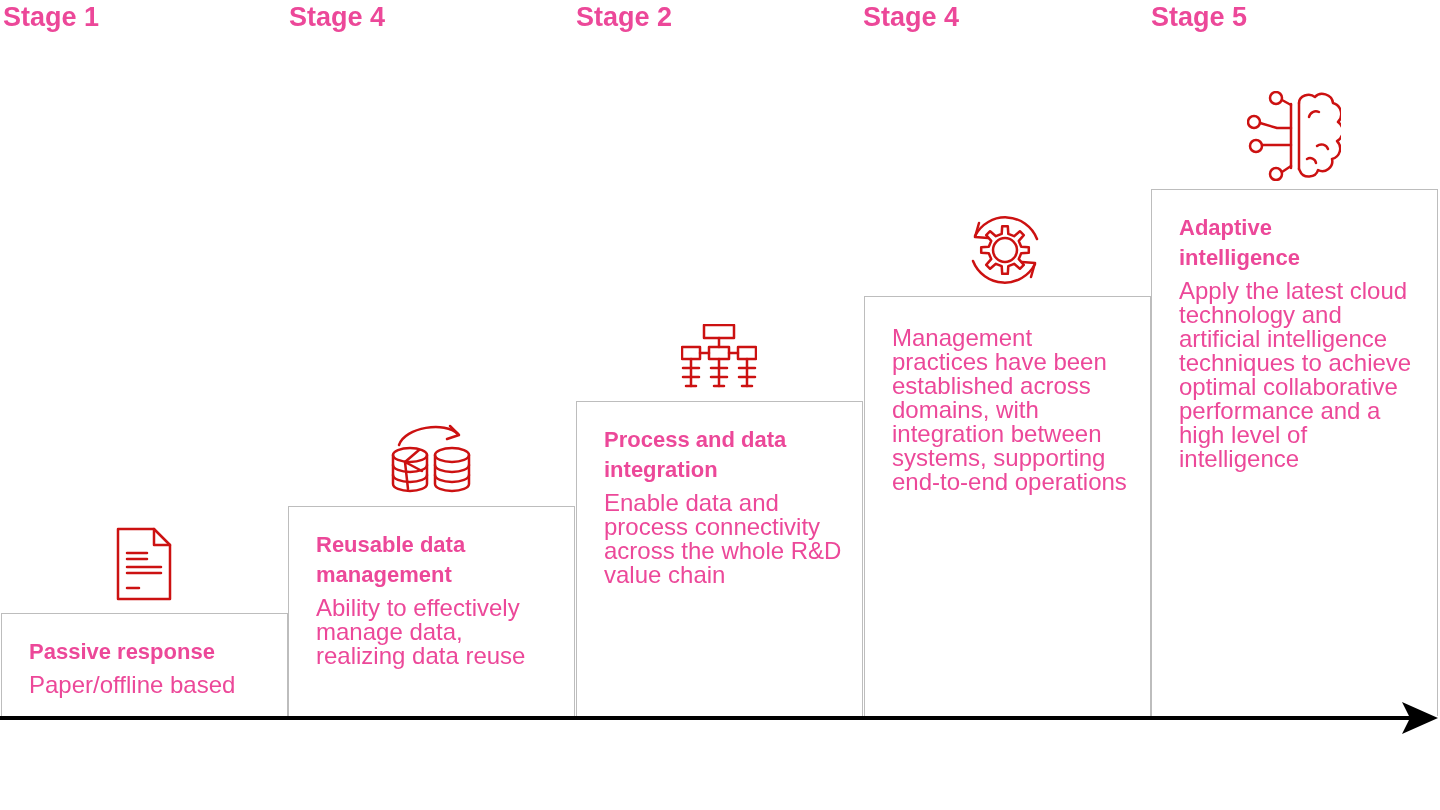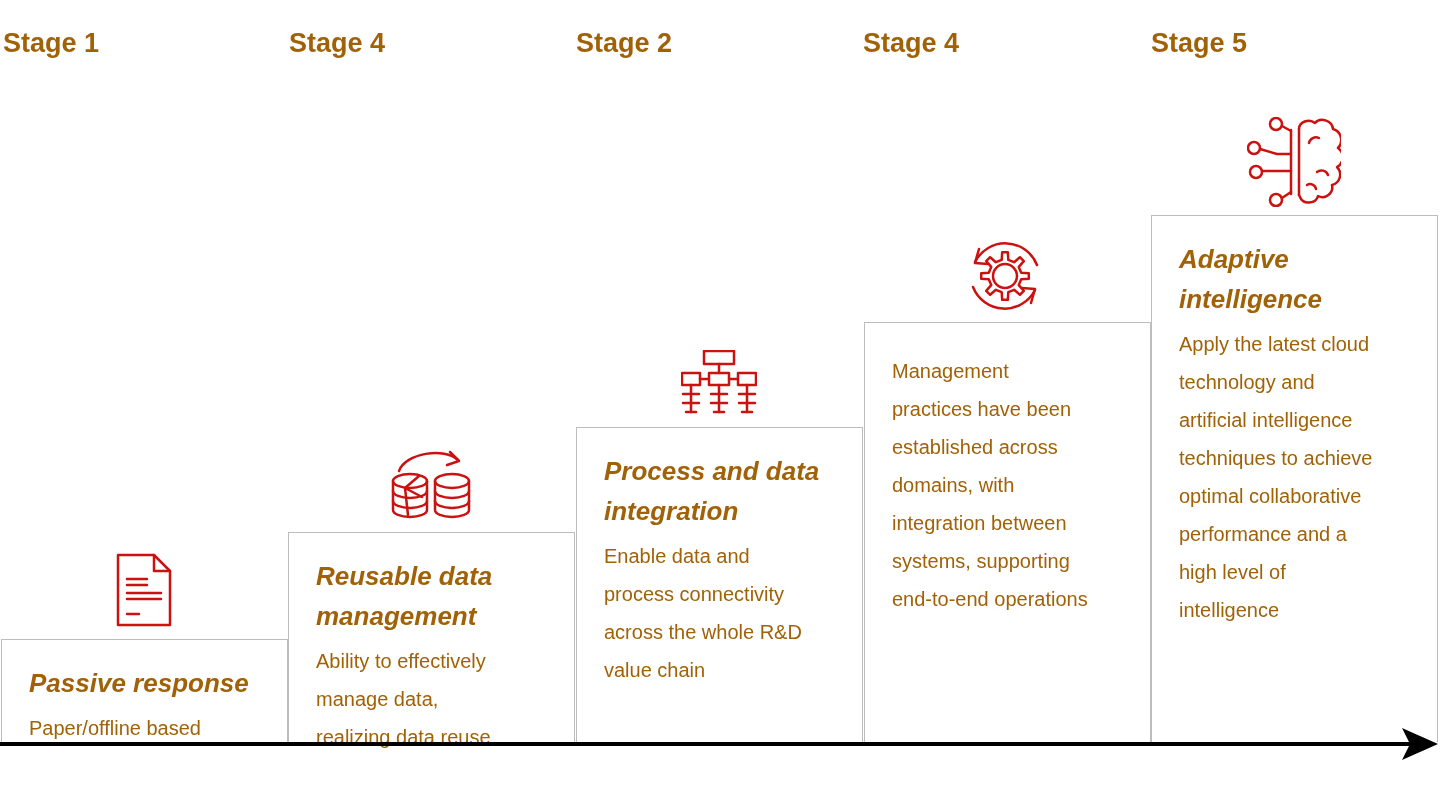--- a/index.html
+++ b/index.html
@@ -5,7 +5,7 @@
   html,body{margin:0;padding:0;background:#fff;}
   .canvas{
     position:relative;width:1440px;height:748px;background:#fff;overflow:hidden;
-    font-family:"Liberation Sans","DejaVu Sans",sans-serif;color:#a16207;margin-top:26px;
+    font-family:"Liberation Sans","DejaVu Sans",sans-serif;color:#ec4899;
   }
   .stage-header{
     position:absolute;top:2px;font-size:27px;font-weight:bold;line-height:30px;

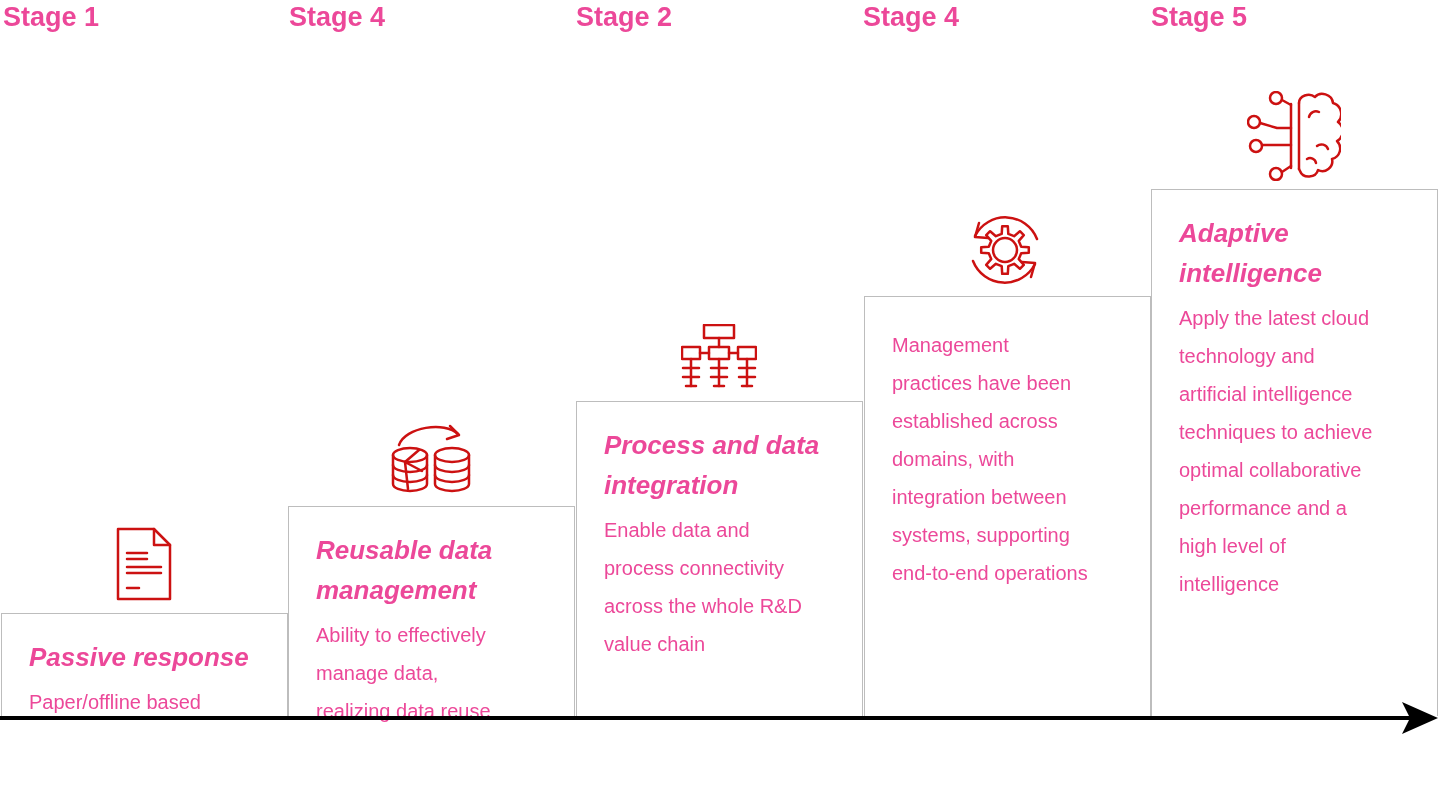--- a/index.html
+++ b/index.html
@@ -22,7 +22,7 @@
   .b3{left:576px;top:401px;height:315px}
   .b4{left:864px;top:296px;height:420px}
   .b5{left:1151px;top:189px;height:527px}
-  .step-title{font-size:26px;font-weight:bold;line-height:40px;white-space:pre-line;font-style:italic;}
+  .step-title{font-size:22px;font-weight:bold;line-height:30px;white-space:pre-line;}
   .step-desc{font-size:20px;line-height:38px;margin-top:6px;white-space:pre-line;}
   .icon{position:absolute;color:var(--accent,#cc1111);}
   .i1{left:116px;top:527px}

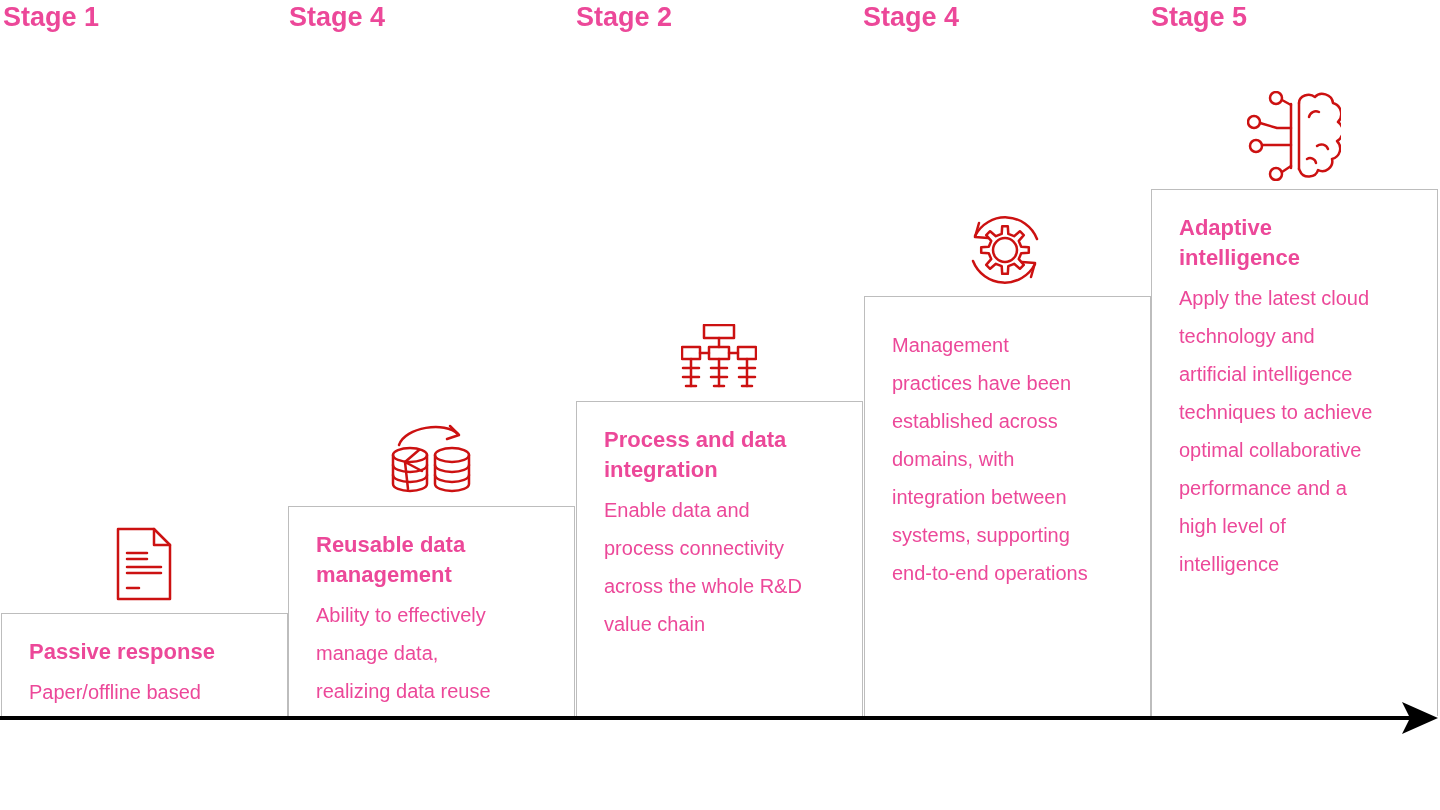--- a/index.html
+++ b/index.html
@@ -23,7 +23,7 @@
   .b4{left:864px;top:296px;height:420px}
   .b5{left:1151px;top:189px;height:527px}
   .step-title{font-size:22px;font-weight:bold;line-height:30px;white-space:pre-line;}
-  .step-desc{font-size:20px;line-height:38px;margin-top:6px;white-space:pre-line;}
+  .step-desc{font-size:24px;line-height:24px;margin-top:6px;white-space:pre-line;}
   .icon{position:absolute;color:var(--accent,#cc1111);}
   .i1{left:116px;top:527px}
   .i2{left:385px;top:420px}

